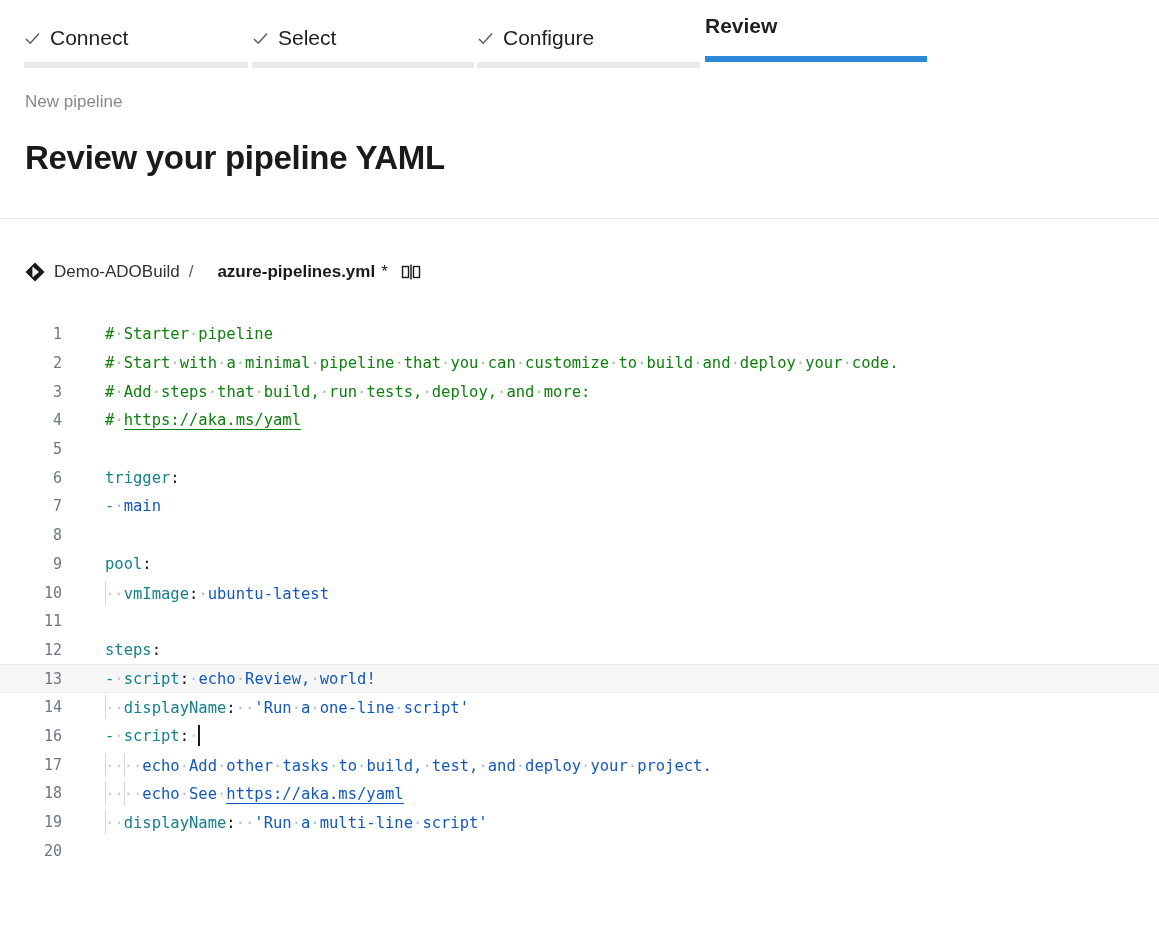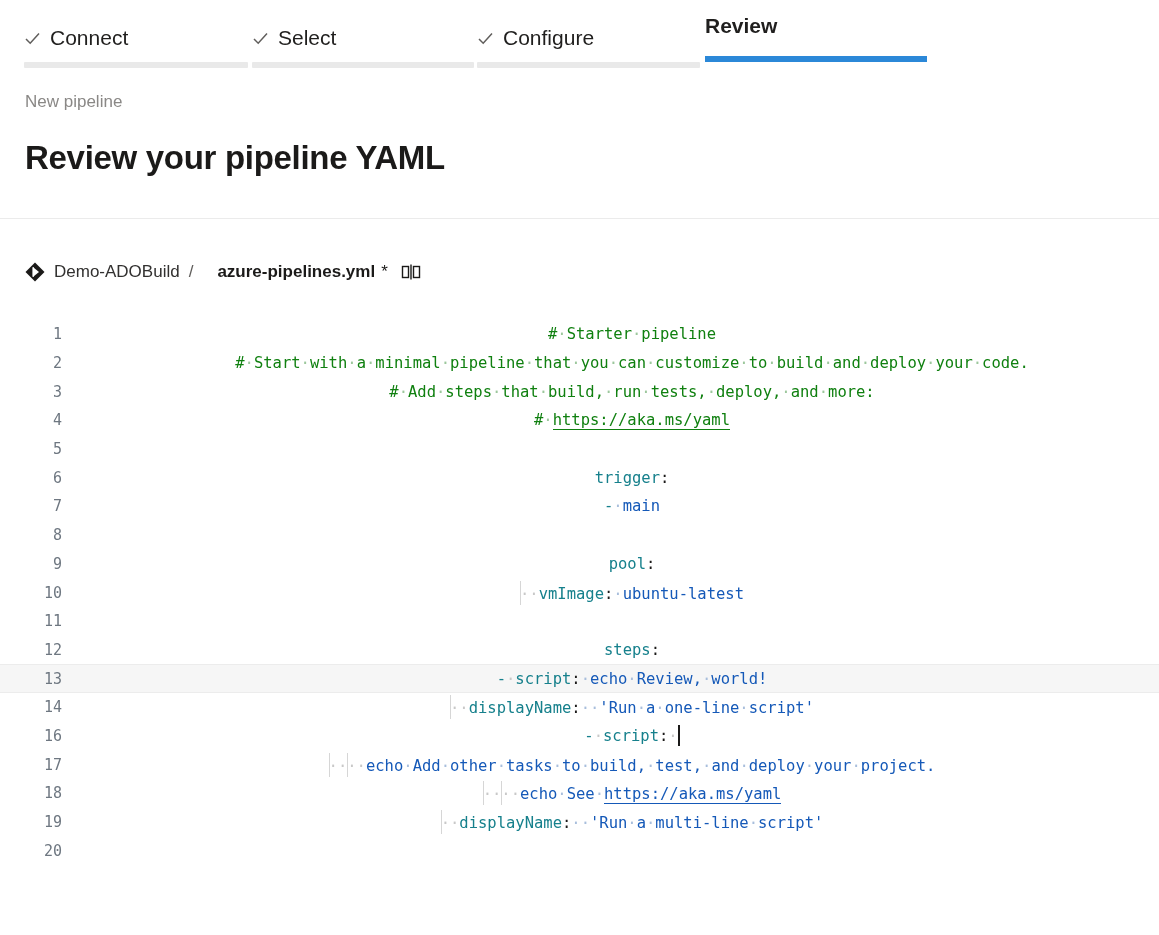--- a/index.html
+++ b/index.html
@@ -135,7 +135,6 @@
     padding-left: 33px;
     flex: 1 1 auto;
     color: #1b1a19;
-    text-align: center;
   }
   
   .c-comment { color: #108010; }

